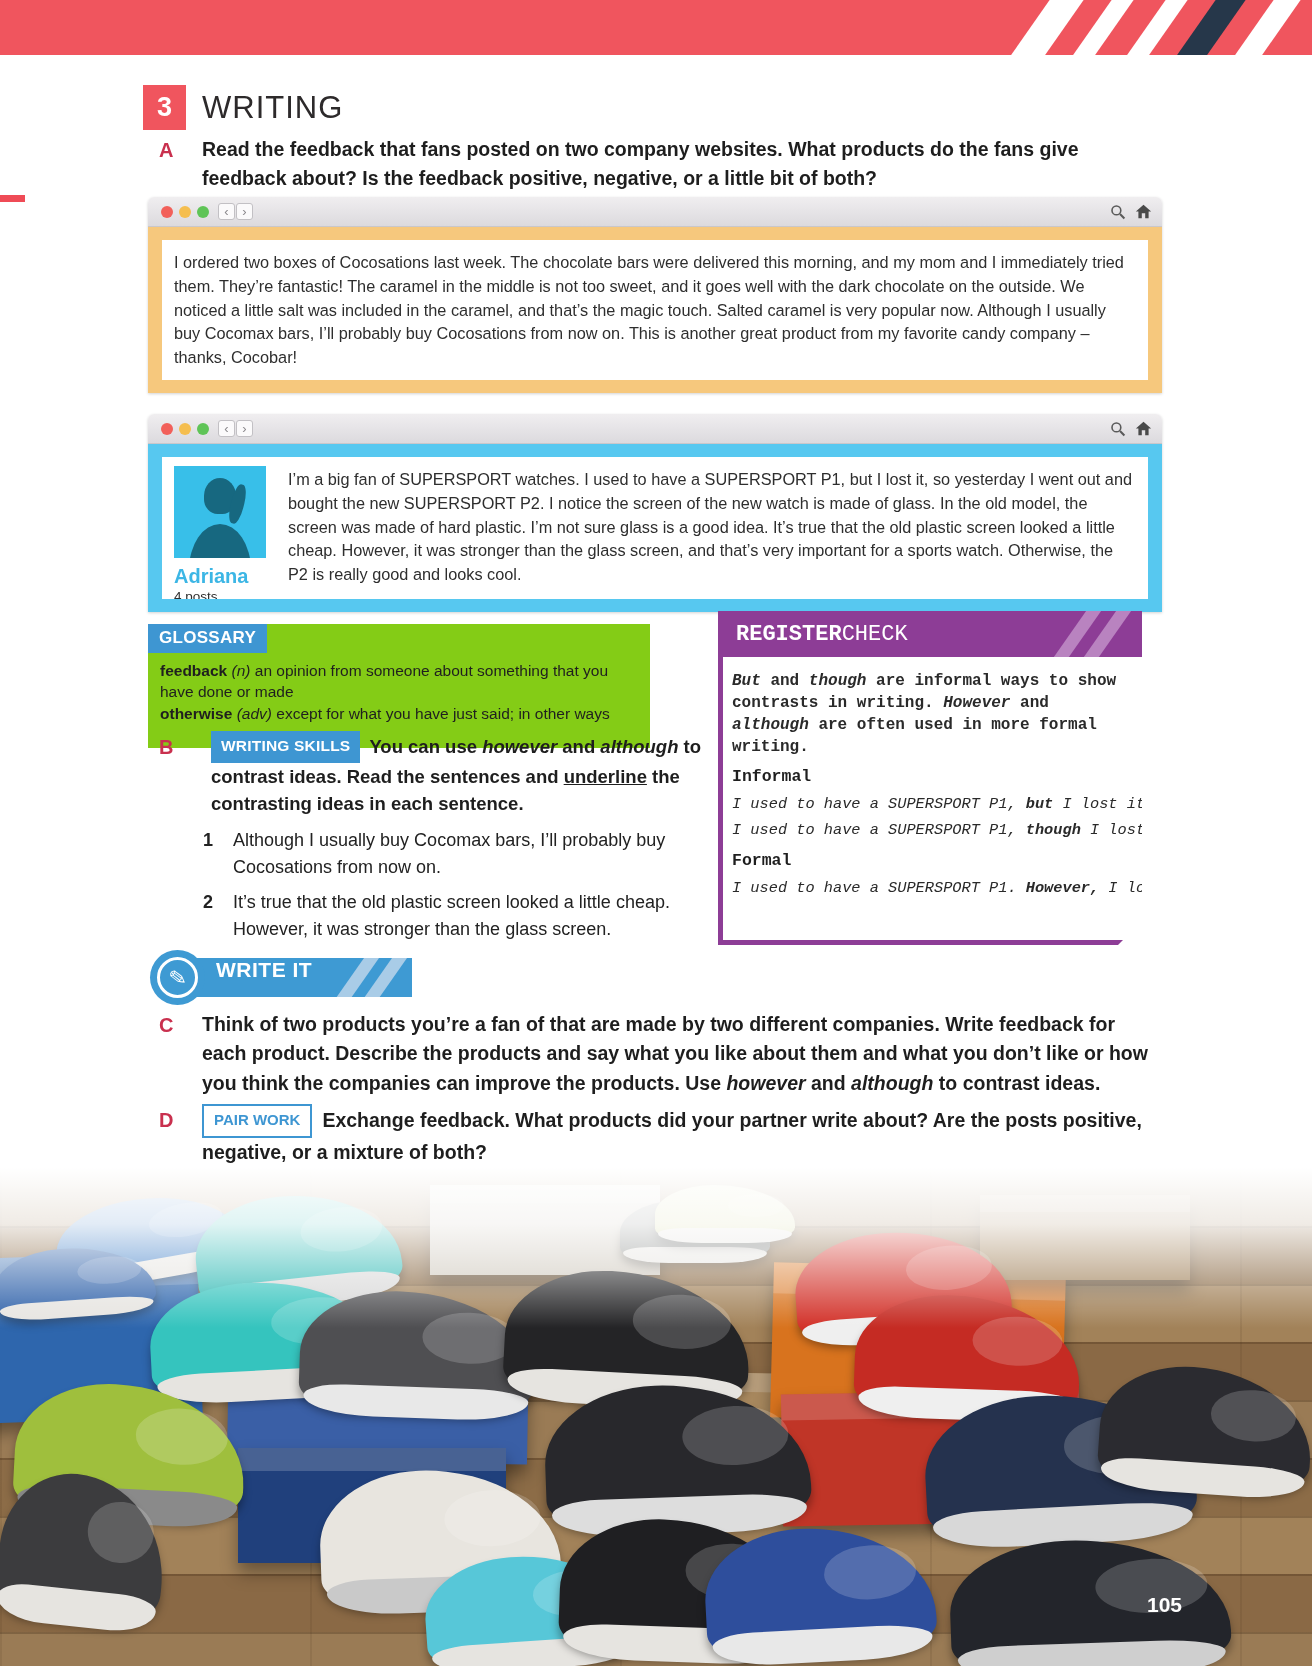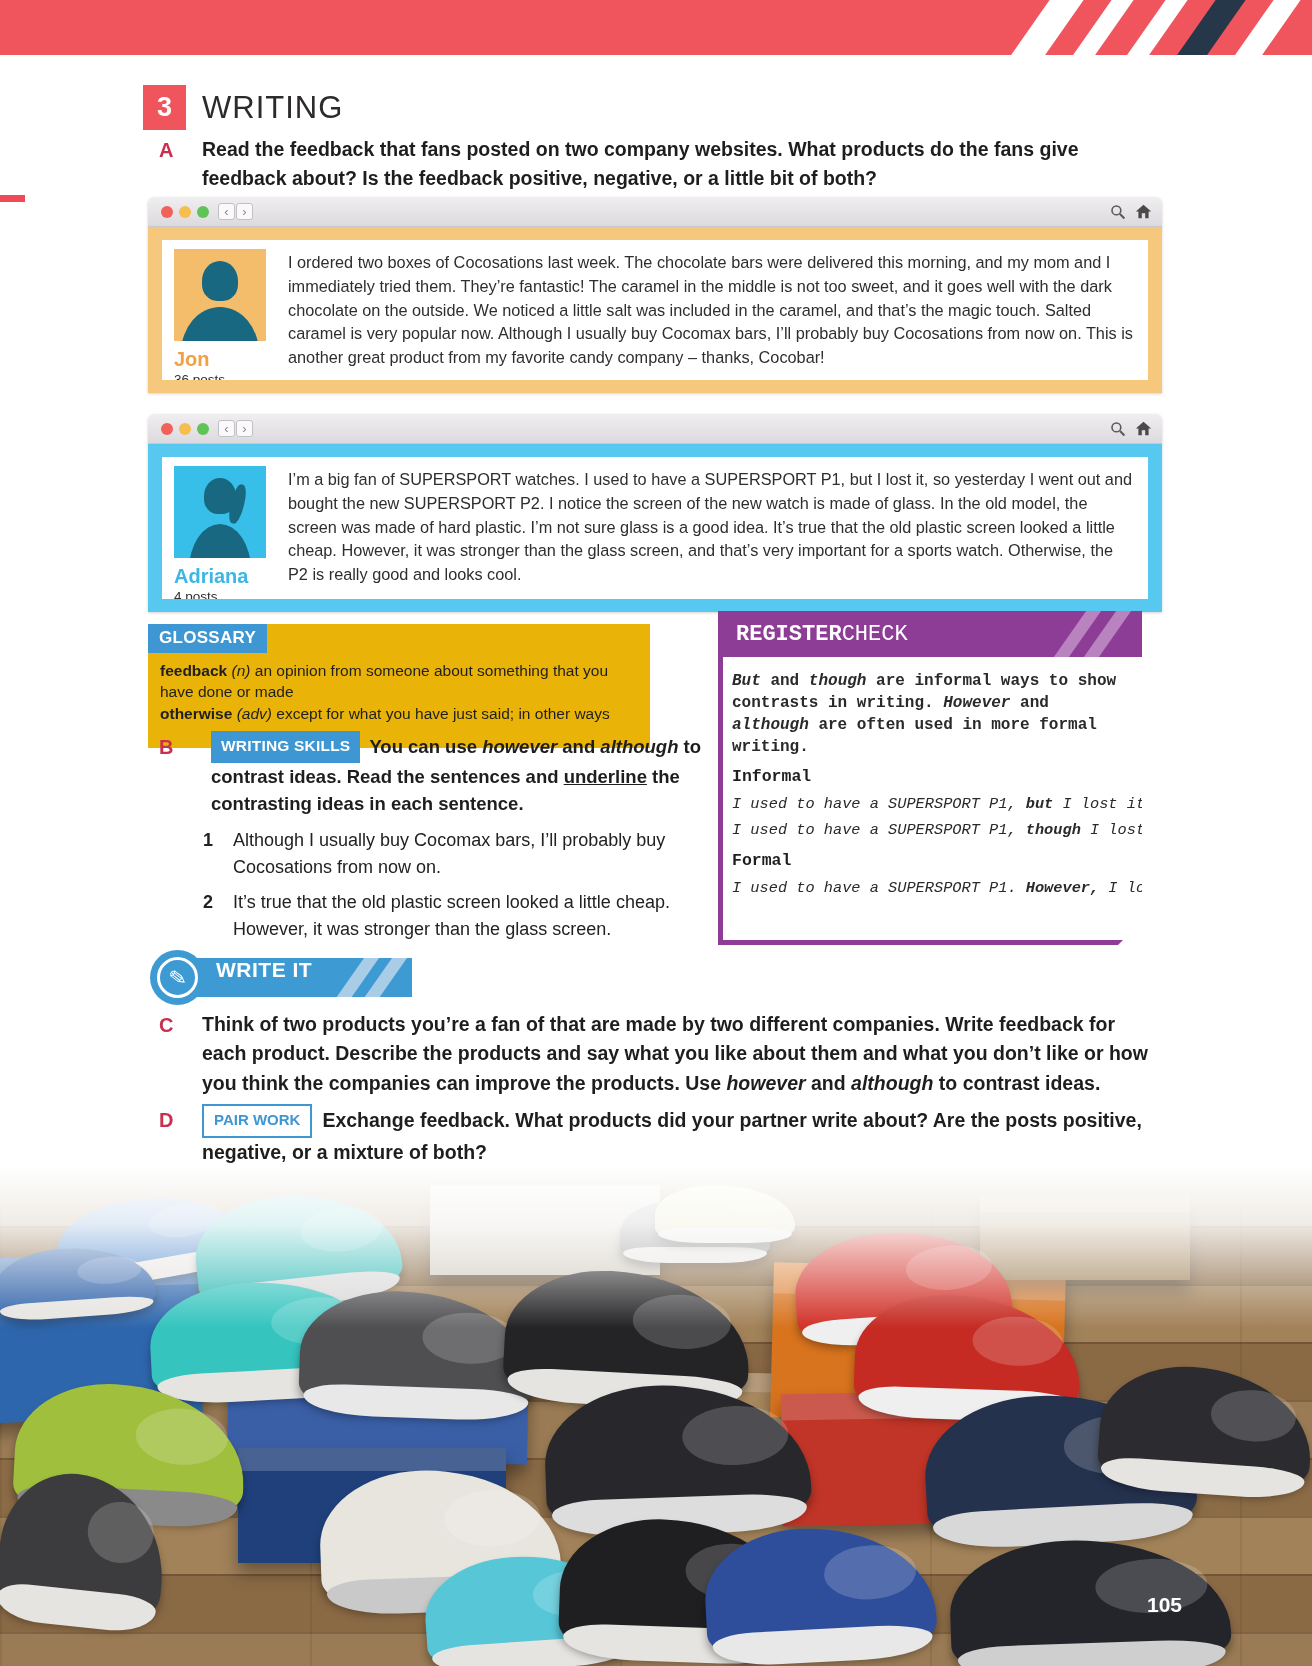--- a/index.html
+++ b/index.html
@@ -153,14 +153,6 @@
   </div>
   <div class="frame">
     <div class="content">
-      <div class="usercol">
-        <div class="avatar male">
-          <span class="av-head"></span>
-            <span class="av-body"></span>
-        </div>
-        <div class="uname">Jon</div>
-        <div class="ucount">36 posts</div>
-      </div>
       <div class="post-text">I ordered two boxes of Cocosations last week. The chocolate bars were delivered this morning, and my mom and I immediately tried them. They’re fantastic! The caramel in the middle is not too sweet, and it goes well with the dark chocolate on the outside. We noticed a little salt was included in the caramel, and that’s the magic touch. Salted caramel is very popular now. Although I usually buy Cocomax bars, I’ll probably buy Cocosations from now on. This is another great product from my favorite candy company – thanks, Cocobar!</div>
     </div>
   </div>

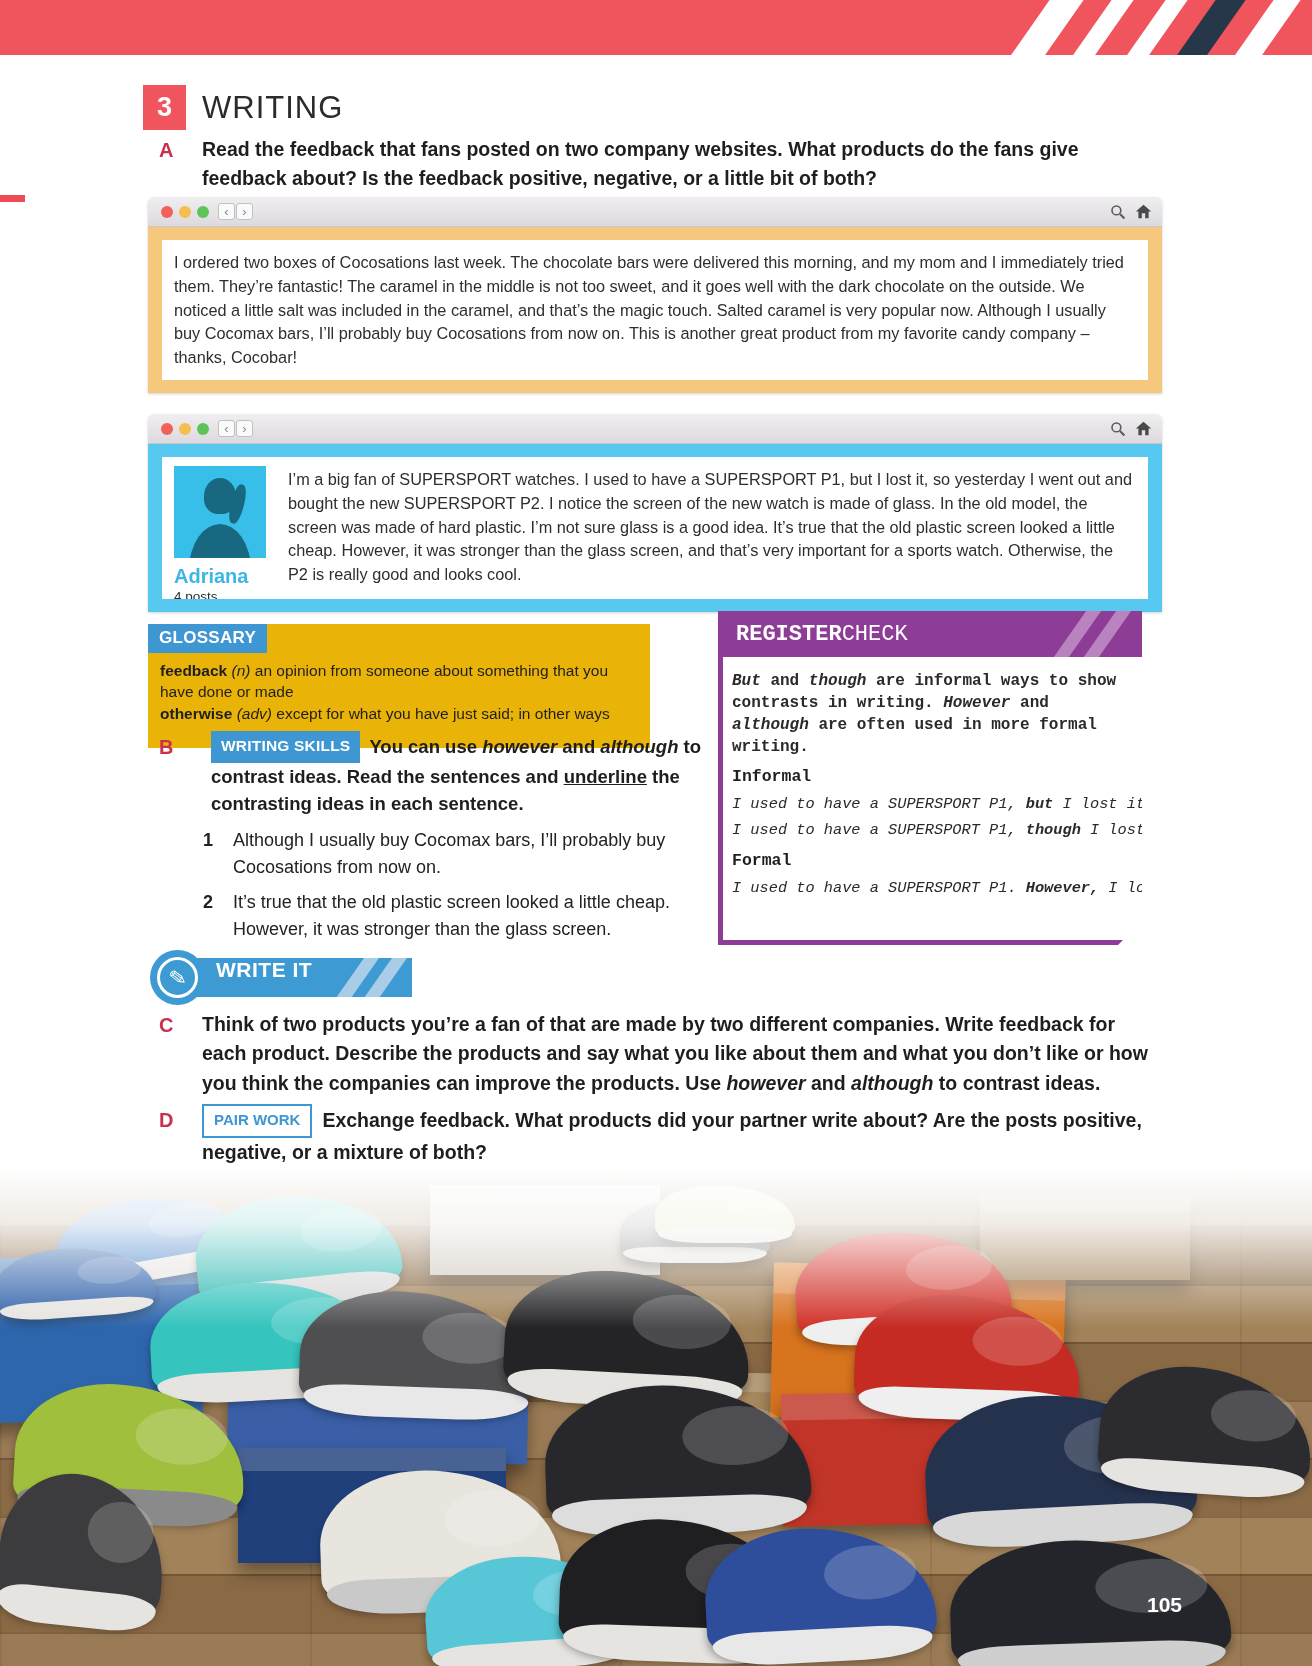--- a/index.html
+++ b/index.html
@@ -57,7 +57,7 @@
   .post-text { font-size:16.3px; color:#2E2E2E; line-height:1.46; padding-top:2px; }
 
   
-  .glossary { position:absolute; left:148px; top:624px; width:502px; height:124px; background:#eab308; }
+  .glossary { position:absolute; left:148px; top:624px; width:502px; height:124px; background:#84cc16; }
   .glossary-chip { position:absolute; top:0; left:0; background:#3E96D2; color:#fff; font-weight:700;
                    font-size:17px; padding:4px 11px 5px; letter-spacing:.3px; }
   .glossary-entries { padding:36px 12px 8px 12px; font-size:15.5px; line-height:1.38; color:#1F1F1F; }

